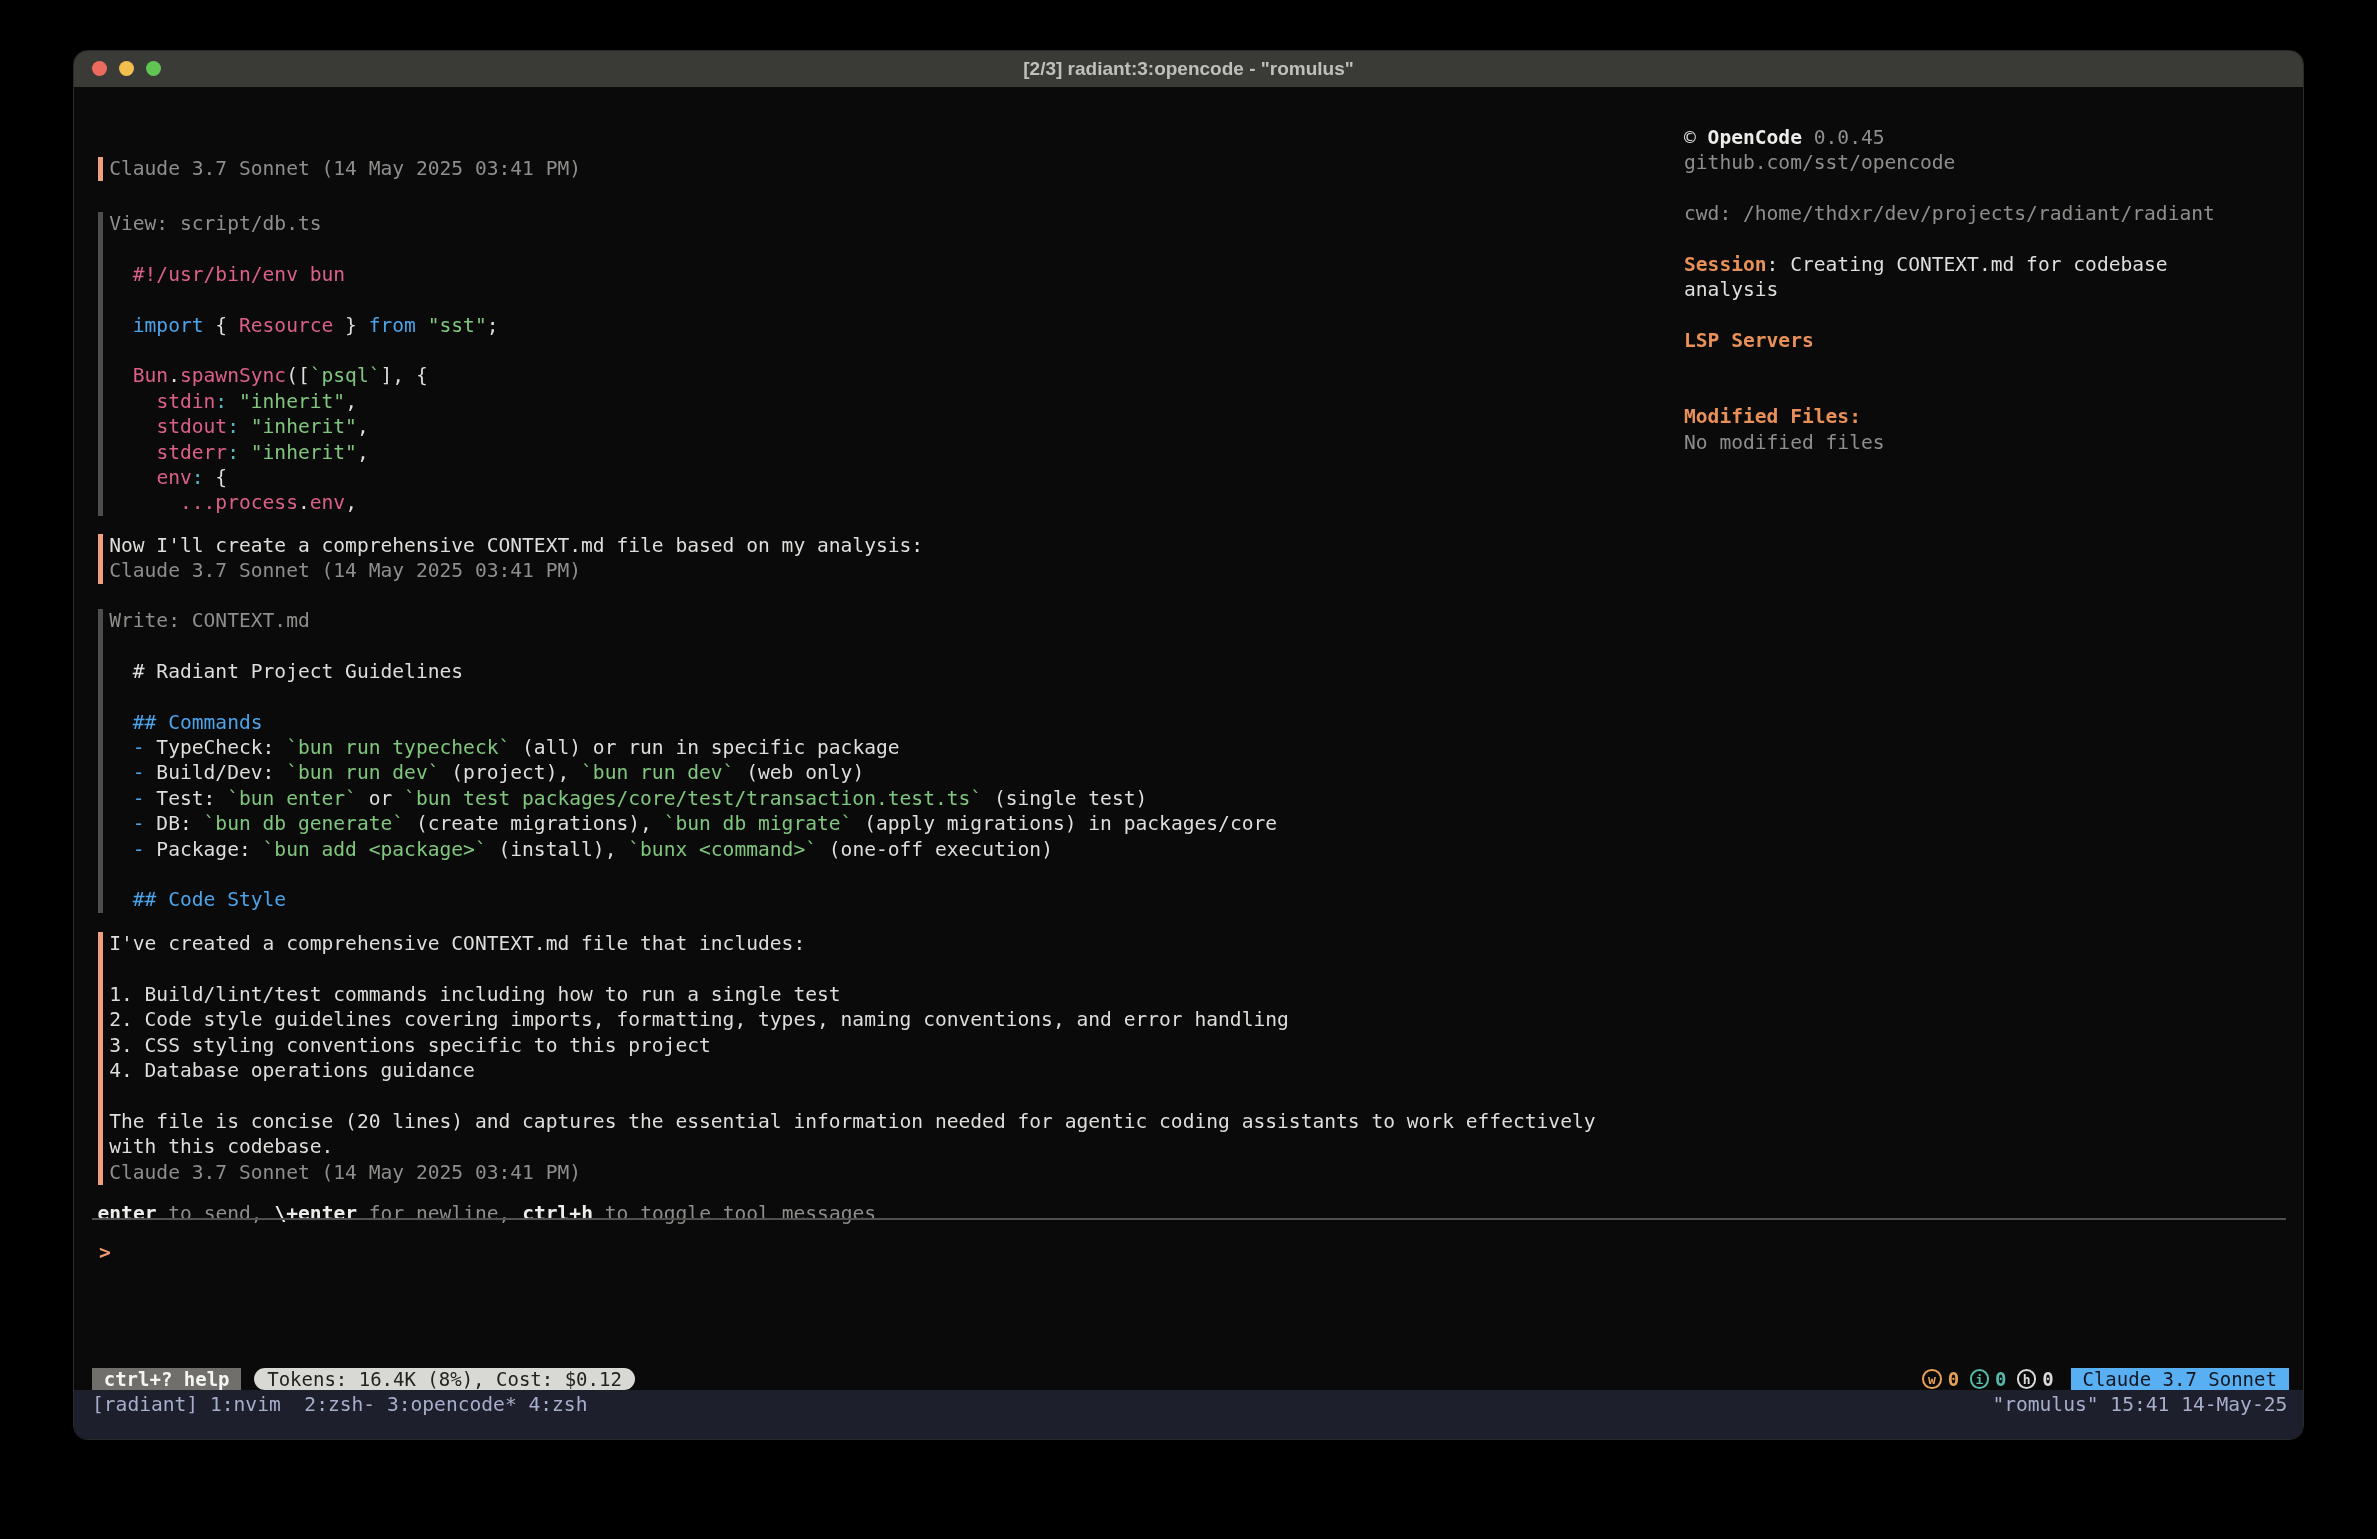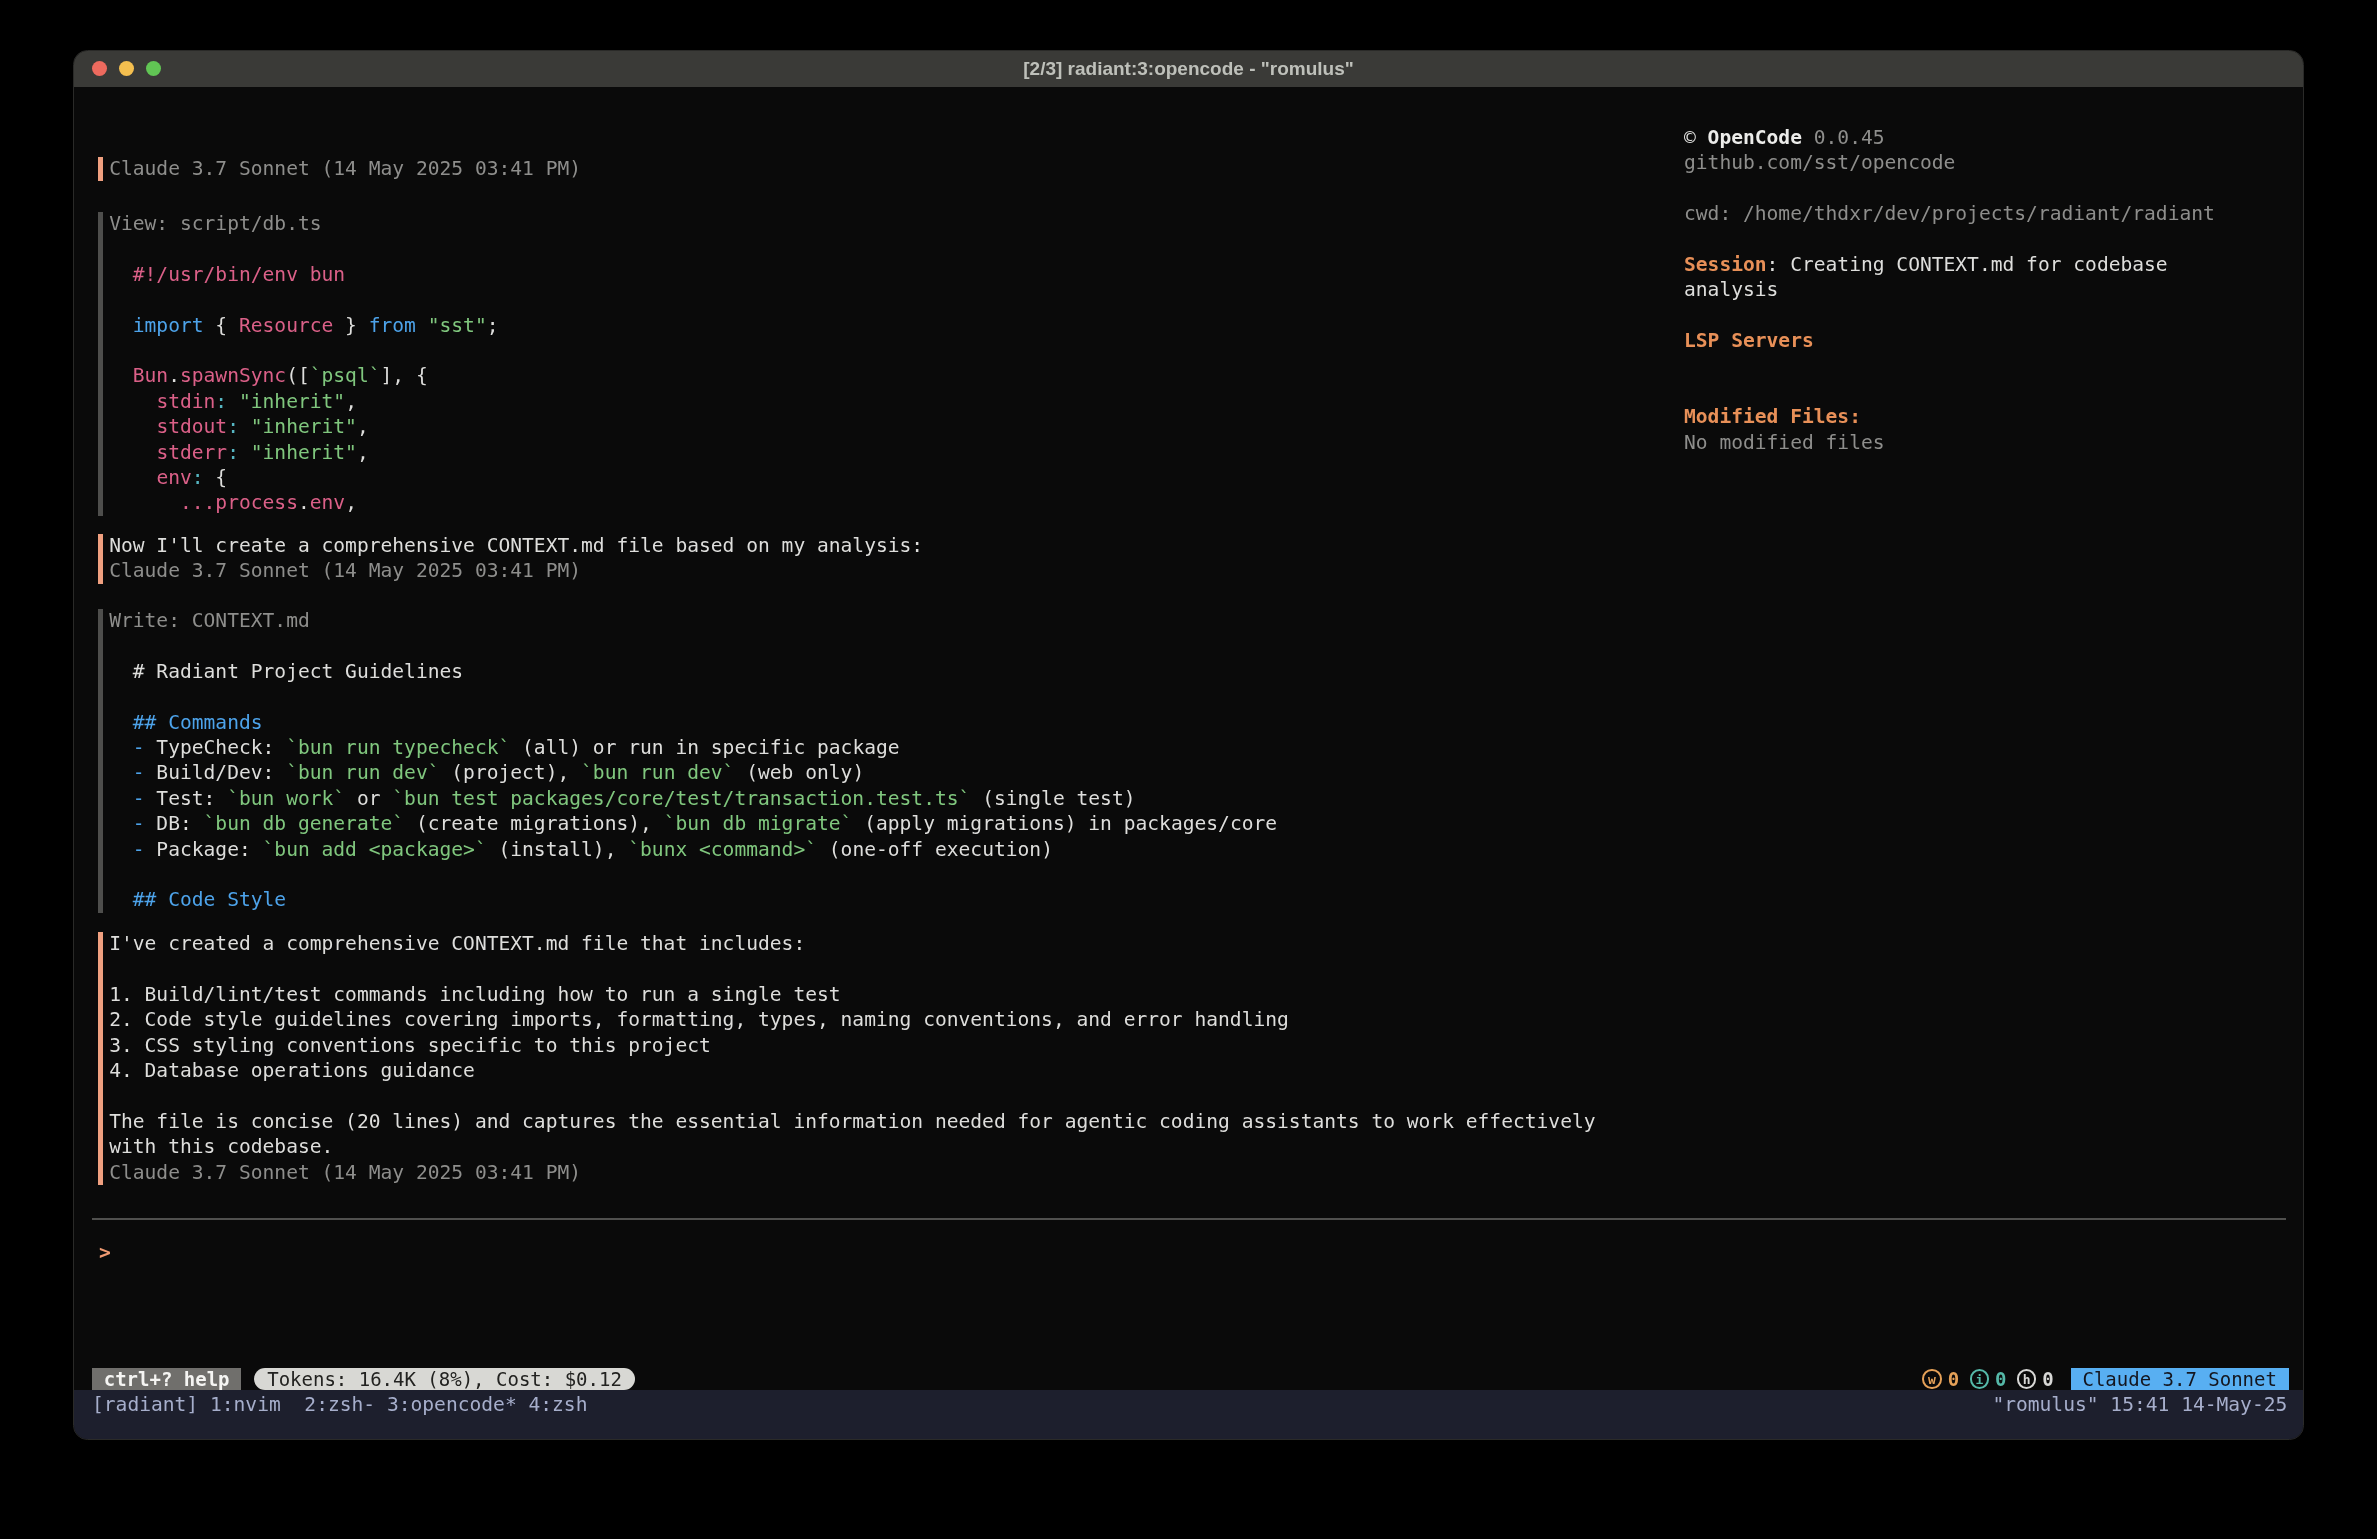--- a/index.html
+++ b/index.html
@@ -116,7 +116,7 @@
             <div class="line"><span class="c-blue">  ## Commands</span></div>
             <div class="line"><span class="c-fg">  </span><span class="c-blue">-</span><span class="c-fg"> TypeCheck: </span><span class="c-green">`bun run typecheck`</span><span class="c-fg"> (all) or run in specific package</span></div>
             <div class="line"><span class="c-fg">  </span><span class="c-blue">-</span><span class="c-fg"> Build/Dev: </span><span class="c-green">`bun run dev`</span><span class="c-fg"> (project), </span><span class="c-green">`bun run dev`</span><span class="c-fg"> (web only)</span></div>
-            <div class="line"><span class="c-fg">  </span><span class="c-blue">-</span><span class="c-fg"> Test: </span><span class="c-green">`bun work`</span><span class="c-fg"> or </span><span class="c-green">`bun test packages/core/test/transaction.test.ts`</span><span class="c-fg"> (single test)</span></div>
+            <div class="line"><span class="c-fg">  </span><span class="c-blue">-</span><span class="c-fg"> Test: </span><span class="c-green">`bun enter`</span><span class="c-fg"> or </span><span class="c-green">`bun test packages/core/test/transaction.test.ts`</span><span class="c-fg"> (single test)</span></div>
             <div class="line"><span class="c-fg">  </span><span class="c-blue">-</span><span class="c-fg"> DB: </span><span class="c-green">`bun db generate`</span><span class="c-fg"> (create migrations), </span><span class="c-green">`bun db migrate`</span><span class="c-fg"> (apply migrations) in packages/core</span></div>
             <div class="line"><span class="c-fg">  </span><span class="c-blue">-</span><span class="c-fg"> Package: </span><span class="c-green">`bun add &lt;package&gt;`</span><span class="c-fg"> (install), </span><span class="c-green">`bunx &lt;command&gt;`</span><span class="c-fg"> (one-off execution)</span></div>
             <div class="line">&nbsp;</div>

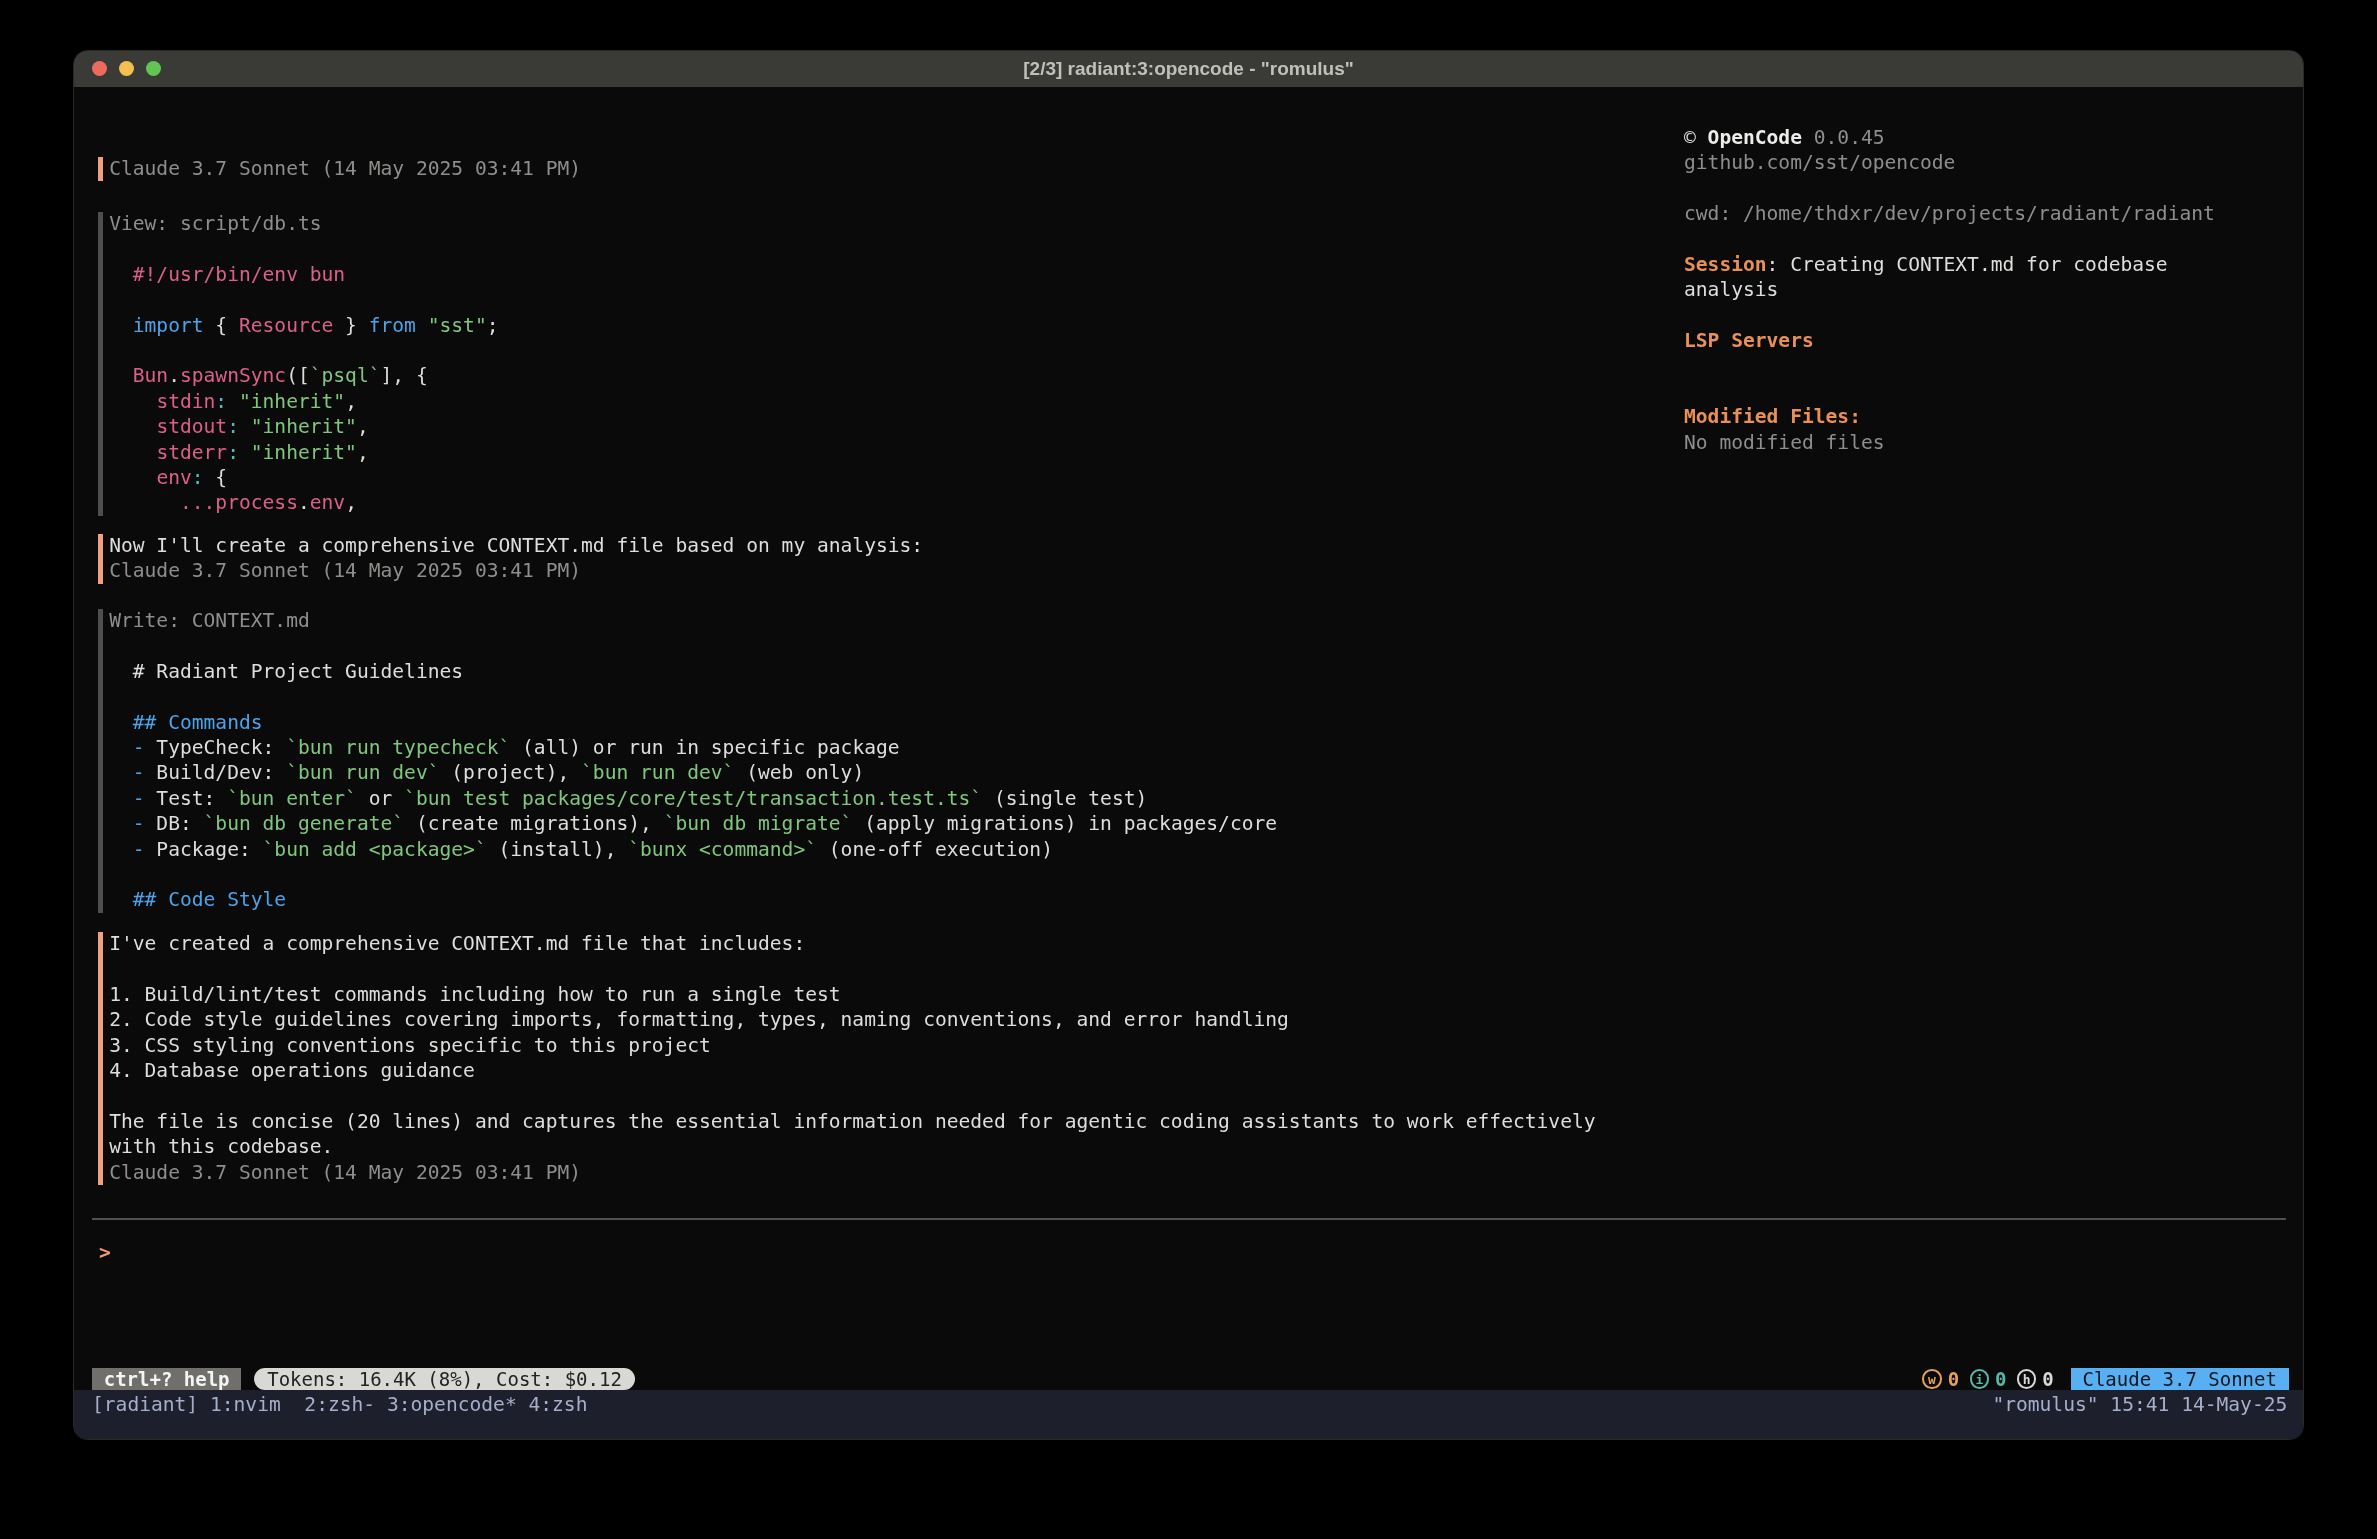--- a/index.html
+++ b/index.html
@@ -139,6 +139,7 @@
           </div>
         </div>
       </div>
+    <div class="hint"><span class="c-boldfg">enter</span><span class="c-dim"> to send, </span><span class="c-boldfg">\+enter</span><span class="c-dim"> for newline, </span><span class="c-boldfg">ctrl+h</span><span class="c-dim"> to toggle tool messages</span></div>
     <div class="separator"></div>
     <div class="prompt-line">
       <span class="sym">&gt;</span>

